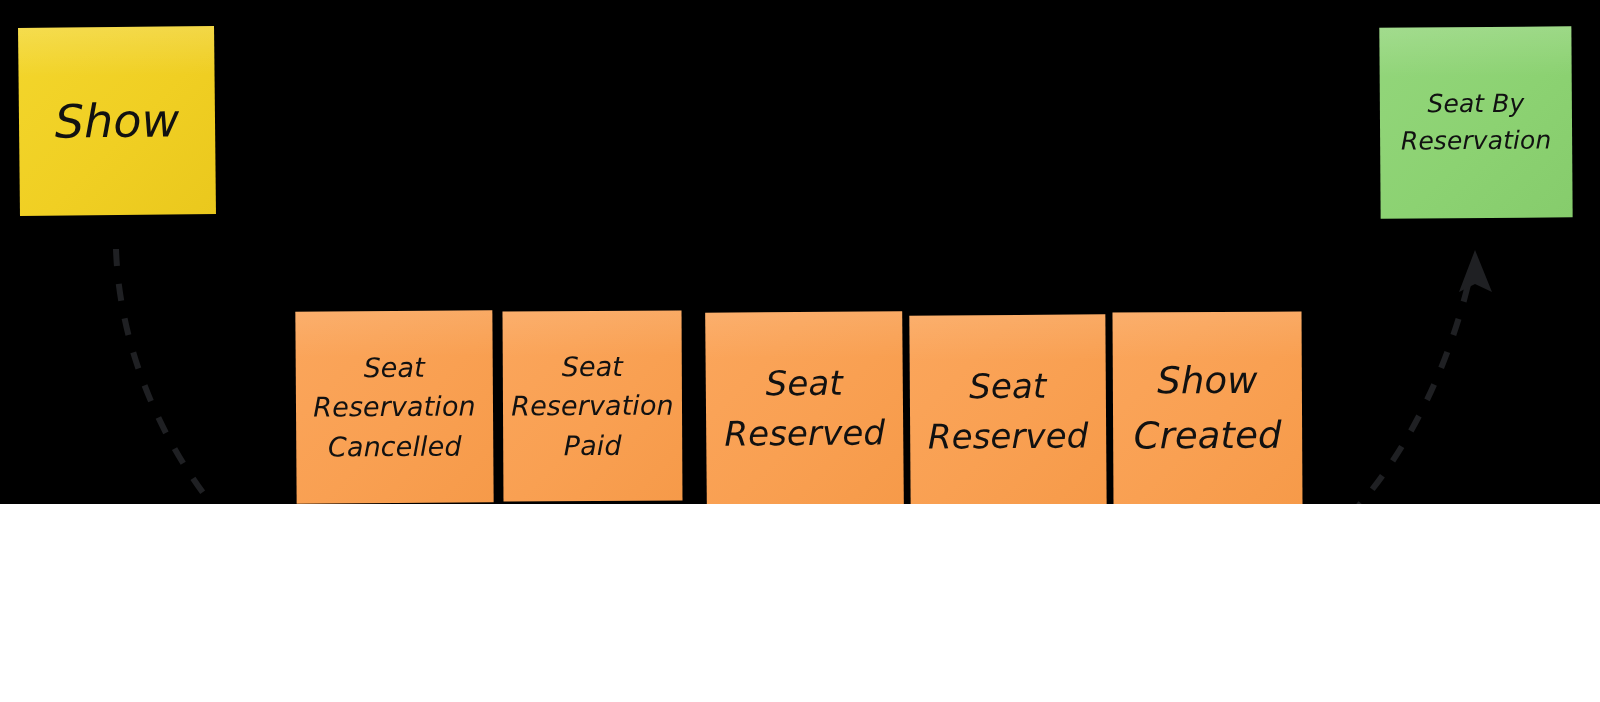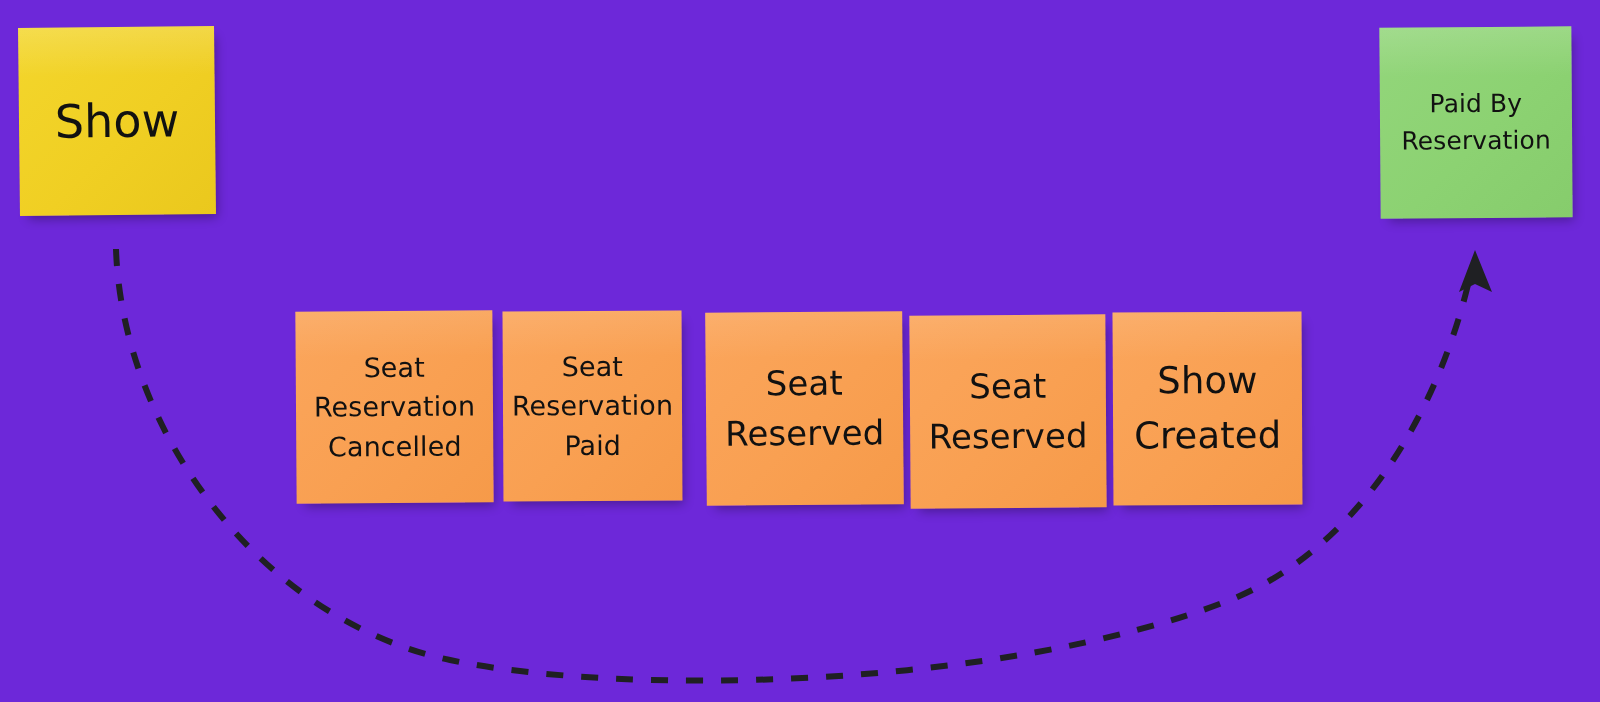--- a/index.html
+++ b/index.html
@@ -14,9 +14,10 @@
   #board {
     position: relative;
     width: 1600px;
-    height: 702px;
-    background: #6d28d9;
+    height: 504px;
+    background: #000000;
     overflow: hidden;
+    font-style: italic;
   }
   .note {
     position: absolute;

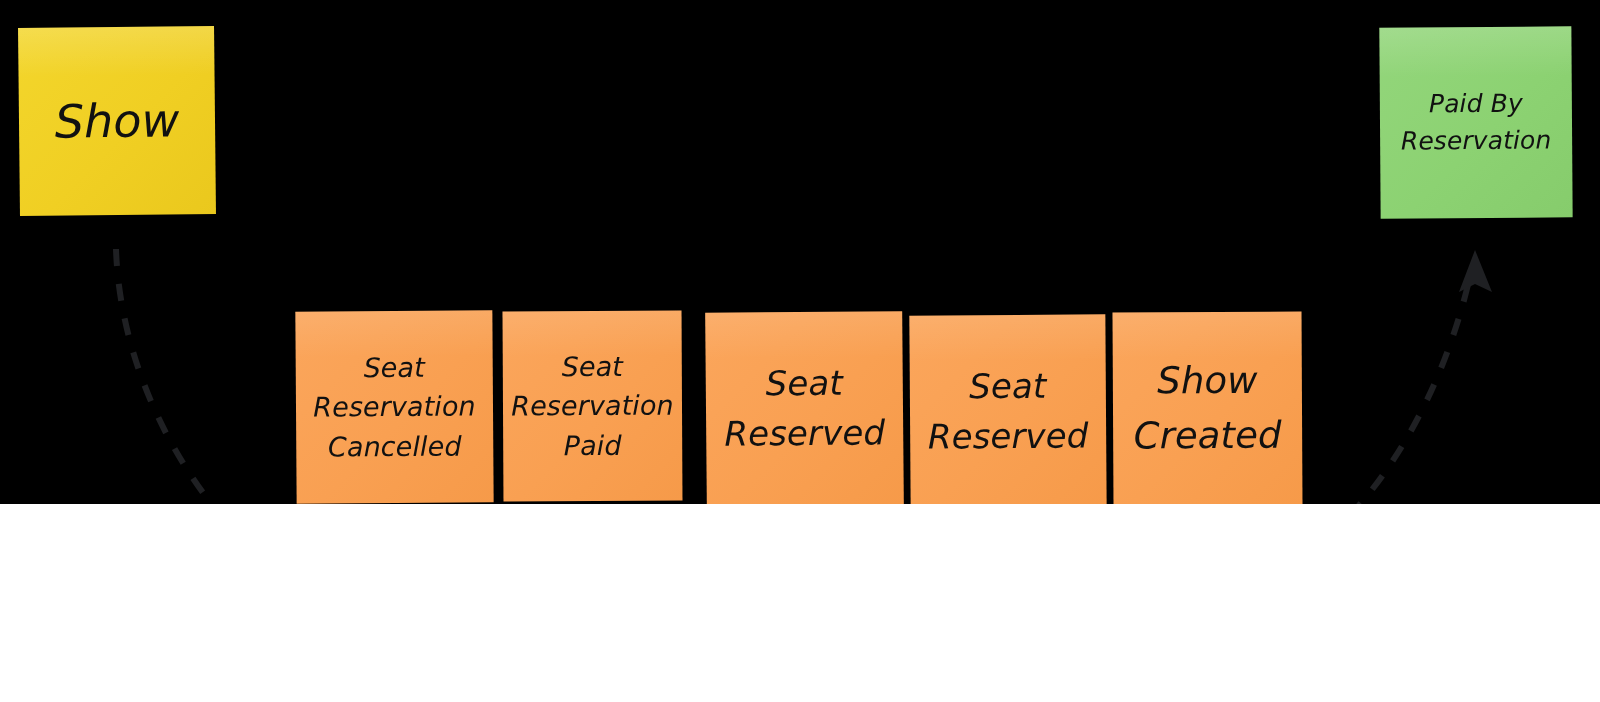--- a/index.html
+++ b/index.html
@@ -83,7 +83,7 @@
   </div>
 
   <div class="note green" style="left:1380px; top:27px; width:192px; height:191px; transform: rotate(-0.4deg); font-size:25px; line-height:1.47;">
-    <span class="note-label">Paid By
+    <span class="note-label">Seat By
 Reservation</span>
   </div>
 

